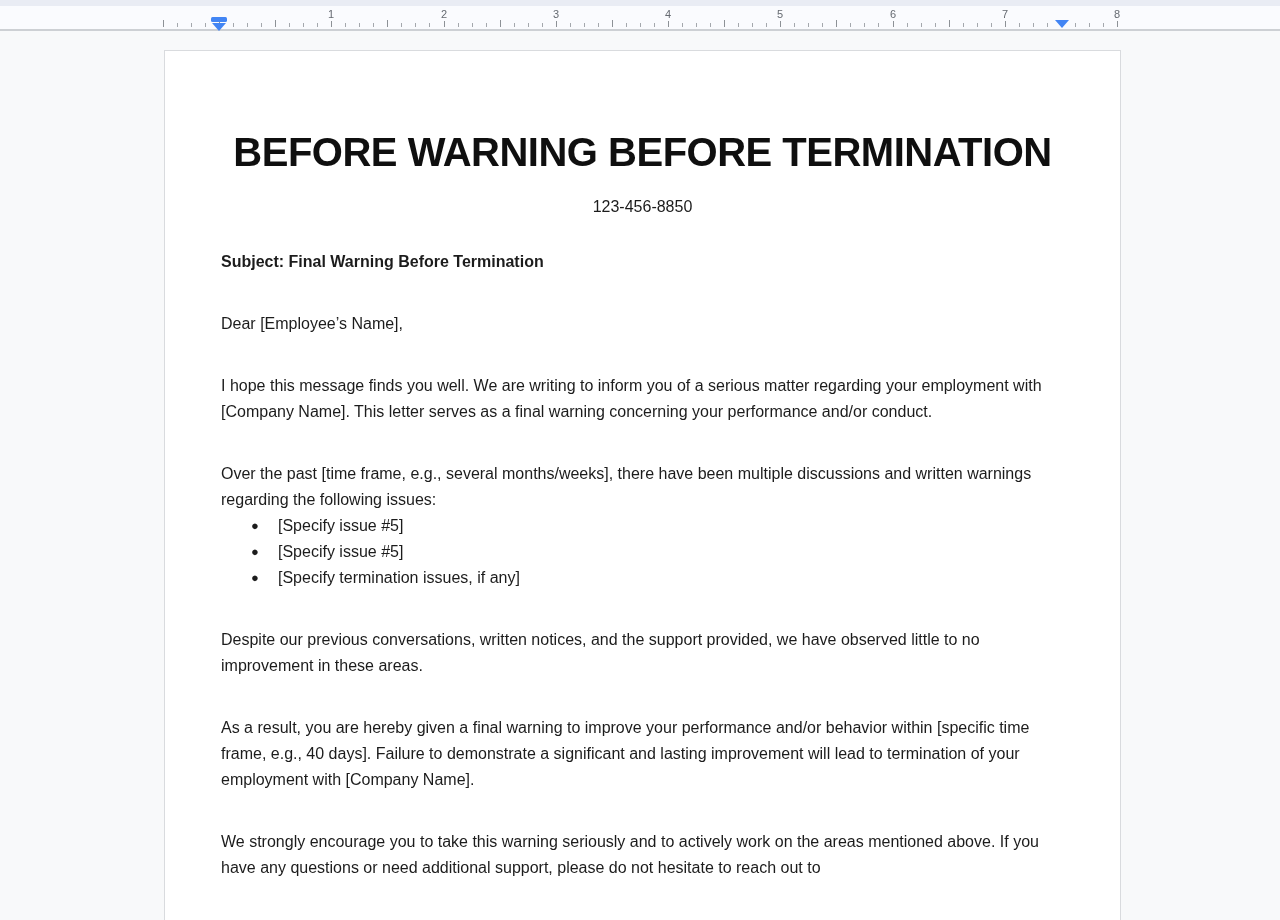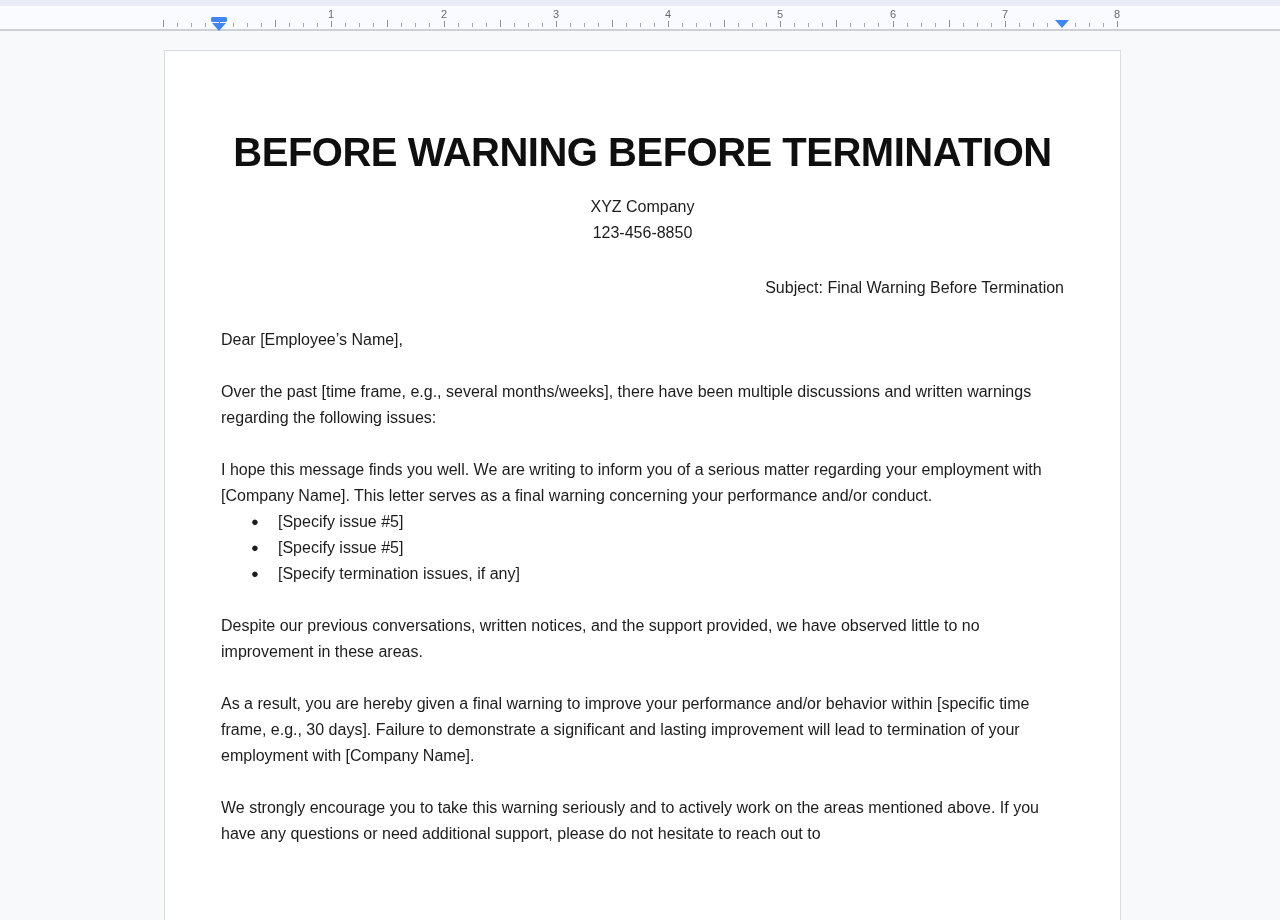--- a/index.html
+++ b/index.html
@@ -192,7 +192,6 @@
     <div class="content">
       <h1 class="doc-title">BEFORE WARNING BEFORE TERMINATION</h1>
       <div class="company-block">
-        <div>XYZ Company</div>
         <div>123-456-8850</div>
       </div>
       <div class="subject-line">Subject: Final Warning Before Termination</div>

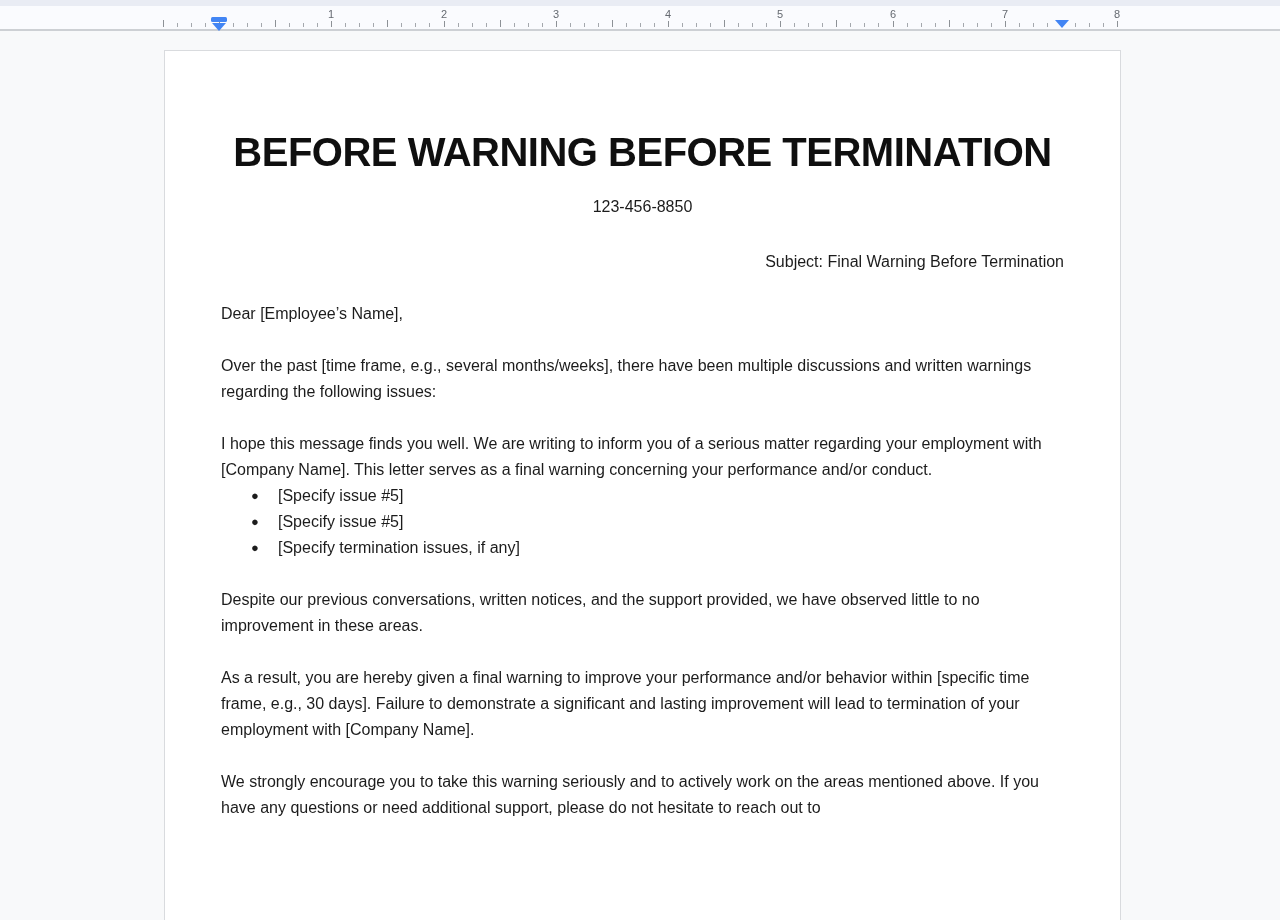--- a/index.html
+++ b/index.html
@@ -84,8 +84,7 @@
   }
   .subject-line {
     margin-top: 29px;
-    font-weight: normal;
-    text-align: right;
+    font-weight: bold;
   }
   .para { margin: 26px 0 0 0; }
   .para.no-gap { margin-top: 0; }

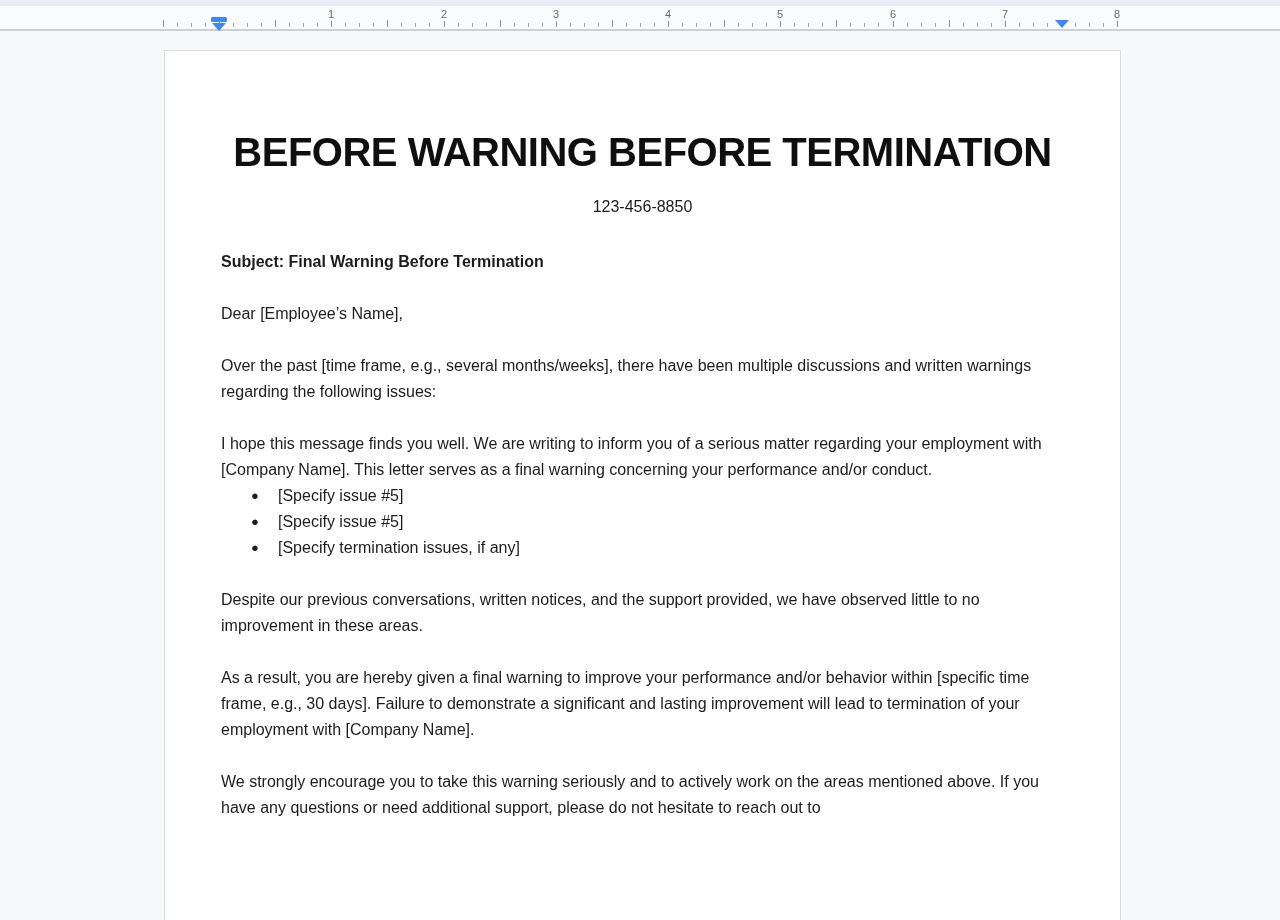--- a/index.html
+++ b/index.html
@@ -86,7 +86,7 @@
     margin-top: 29px;
     font-weight: bold;
   }
-  .para { margin: 26px 0 0 0; }
+  .para { margin: 36px 0 0 0; }
   .para.no-gap { margin-top: 0; }
   .bullet-list { margin: 0; padding: 0; list-style: none; }
   .bullet-item { position: relative; padding-left: 57px; }

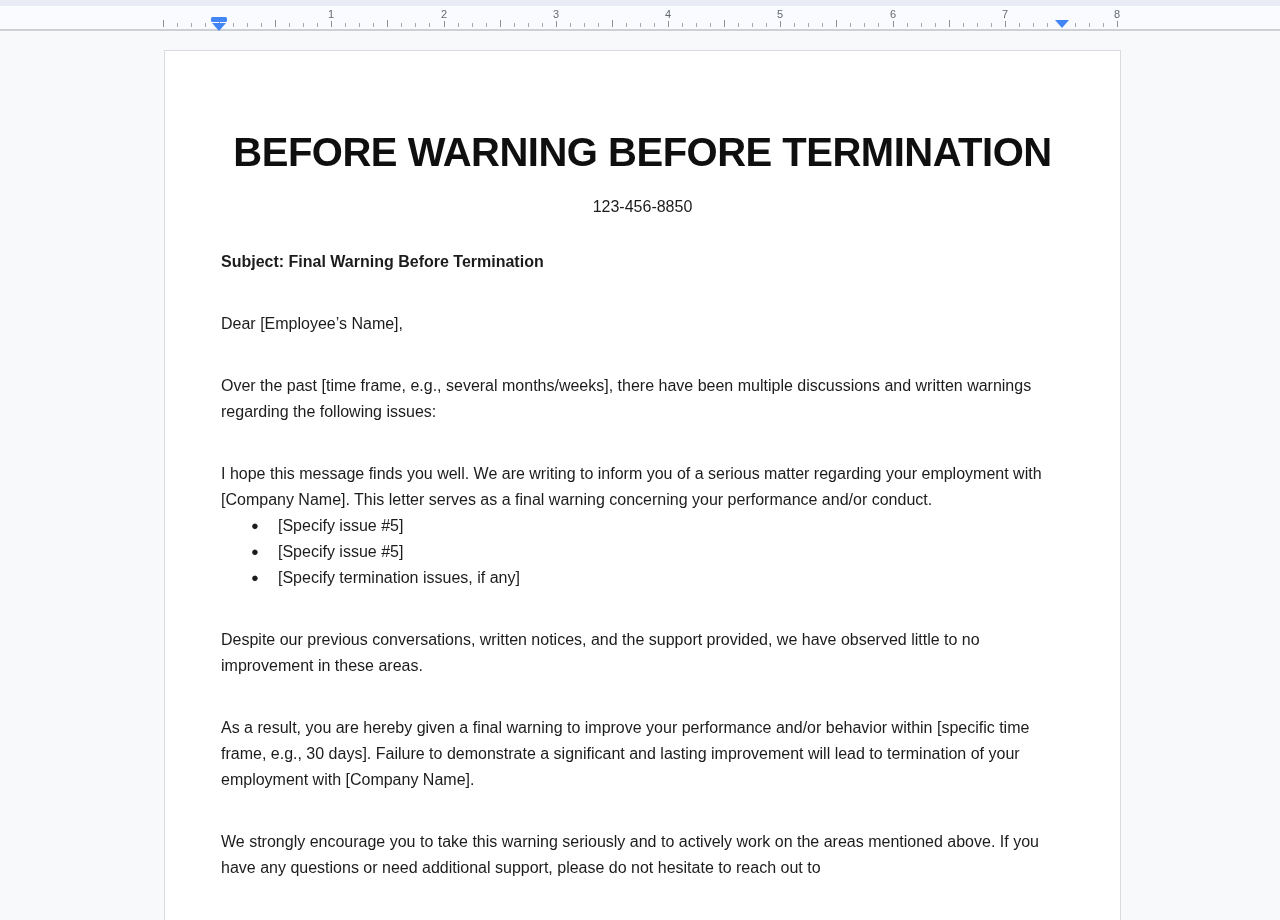--- a/index.html
+++ b/index.html
@@ -196,8 +196,8 @@
       <div class="subject-line">Subject: Final Warning Before Termination</div>
       <div id="doc-body">
           <div class="para">Dear [Employee’s Name],</div>
+          <div class="para">I hope this message finds you well. We are writing to inform you of a serious matter regarding your employment with [Company Name]. This letter serves as a final warning concerning your performance and/or conduct.</div>
           <div class="para">Over the past [time frame, e.g., several months/weeks], there have been multiple discussions and written warnings regarding the following issues:</div>
-          <div class="para">I hope this message finds you well. We are writing to inform you of a serious matter regarding your employment with [Company Name]. This letter serves as a final warning concerning your performance and/or conduct.</div>
           <div class="bullet-list para no-gap">
             <div class="bullet-item"><span class="bullet-dot">●</span><span>[Specify issue #5]</span></div>
             <div class="bullet-item"><span class="bullet-dot">●</span><span>[Specify issue #5]</span></div>

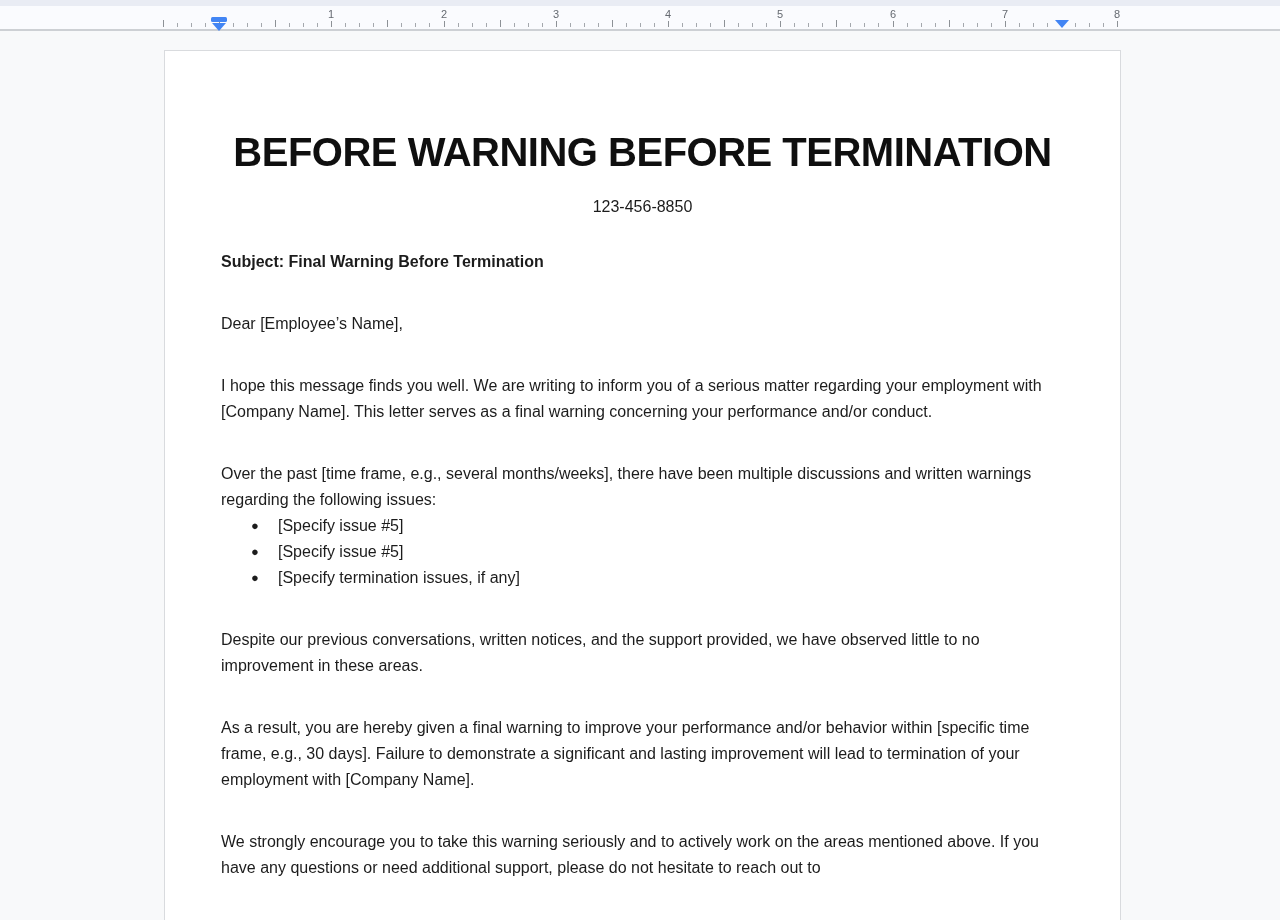--- a/index.html
+++ b/index.html
@@ -204,7 +204,7 @@
             <div class="bullet-item"><span class="bullet-dot">●</span><span>[Specify termination issues, if any]</span></div>
           </div>
           <div class="para">Despite our previous conversations, written notices, and the support provided, we have observed little to no improvement in these areas.</div>
-          <div class="para">As a result, you are hereby given a final warning to improve your performance and/or behavior within [specific time frame, e.g., 30 days]. Failure to demonstrate a significant and lasting improvement will lead to termination of your employment with [Company Name].</div>
+          <div class="para">As a result, you are hereby given a final warning to improve your performance and/or behavior within [specific time frame, e.g., 40 days]. Failure to demonstrate a significant and lasting improvement will lead to termination of your employment with [Company Name].</div>
           <div class="para">We strongly encourage you to take this warning seriously and to actively work on the areas mentioned above. If you have any questions or need additional support, please do not hesitate to reach out to</div>
         </div>
     </div>

